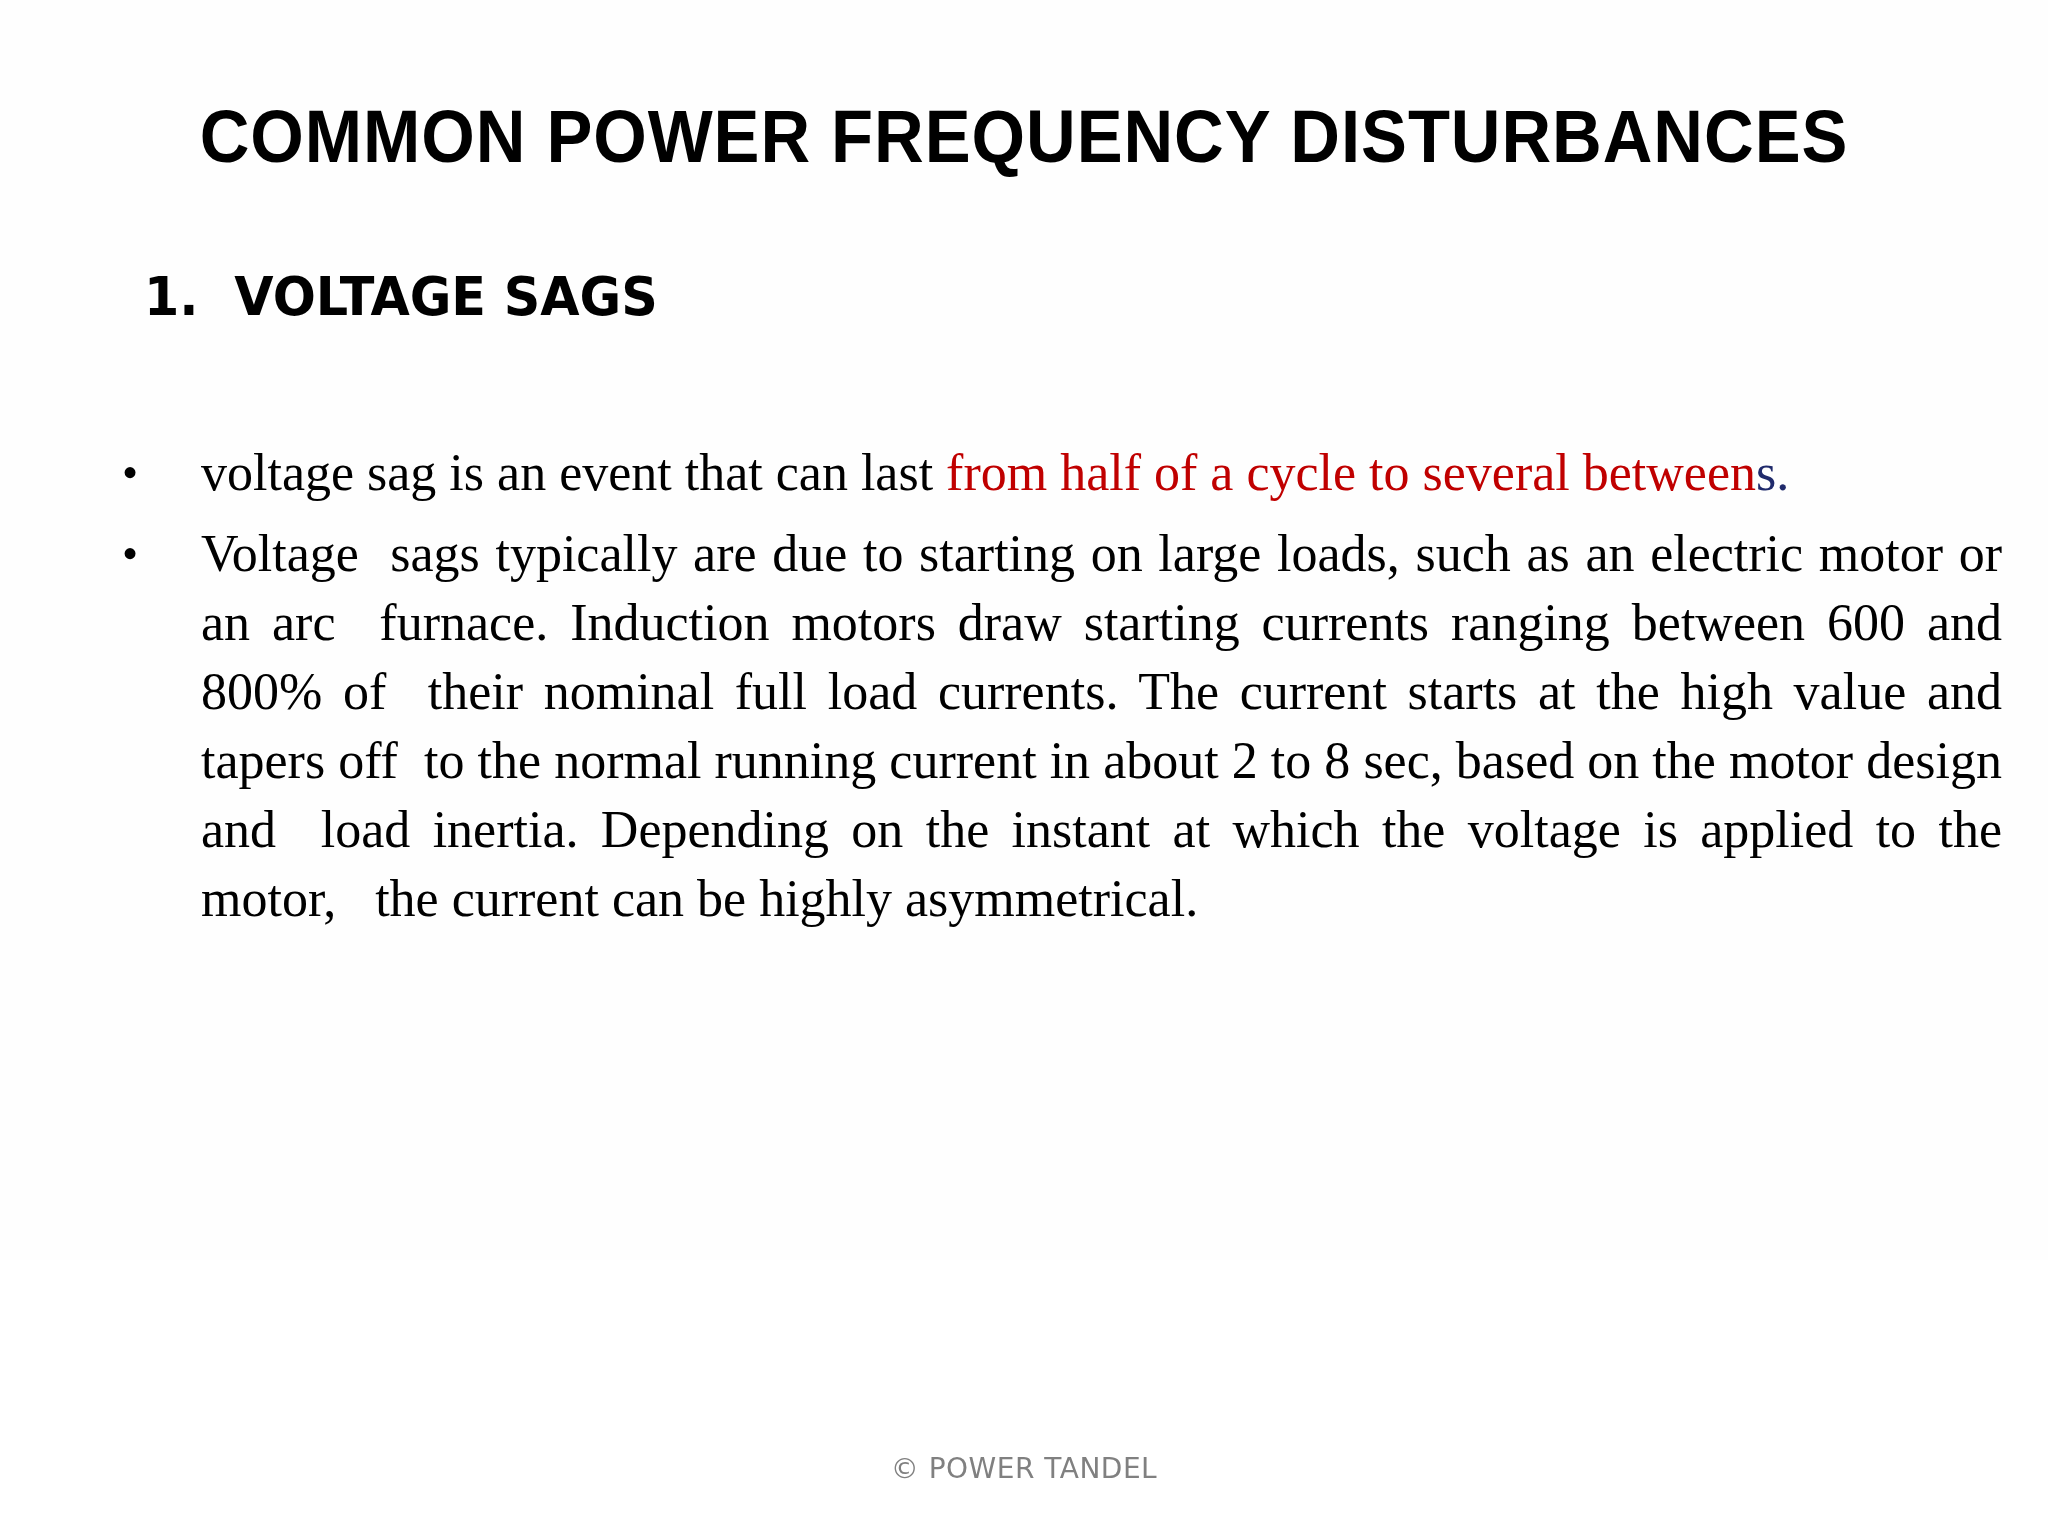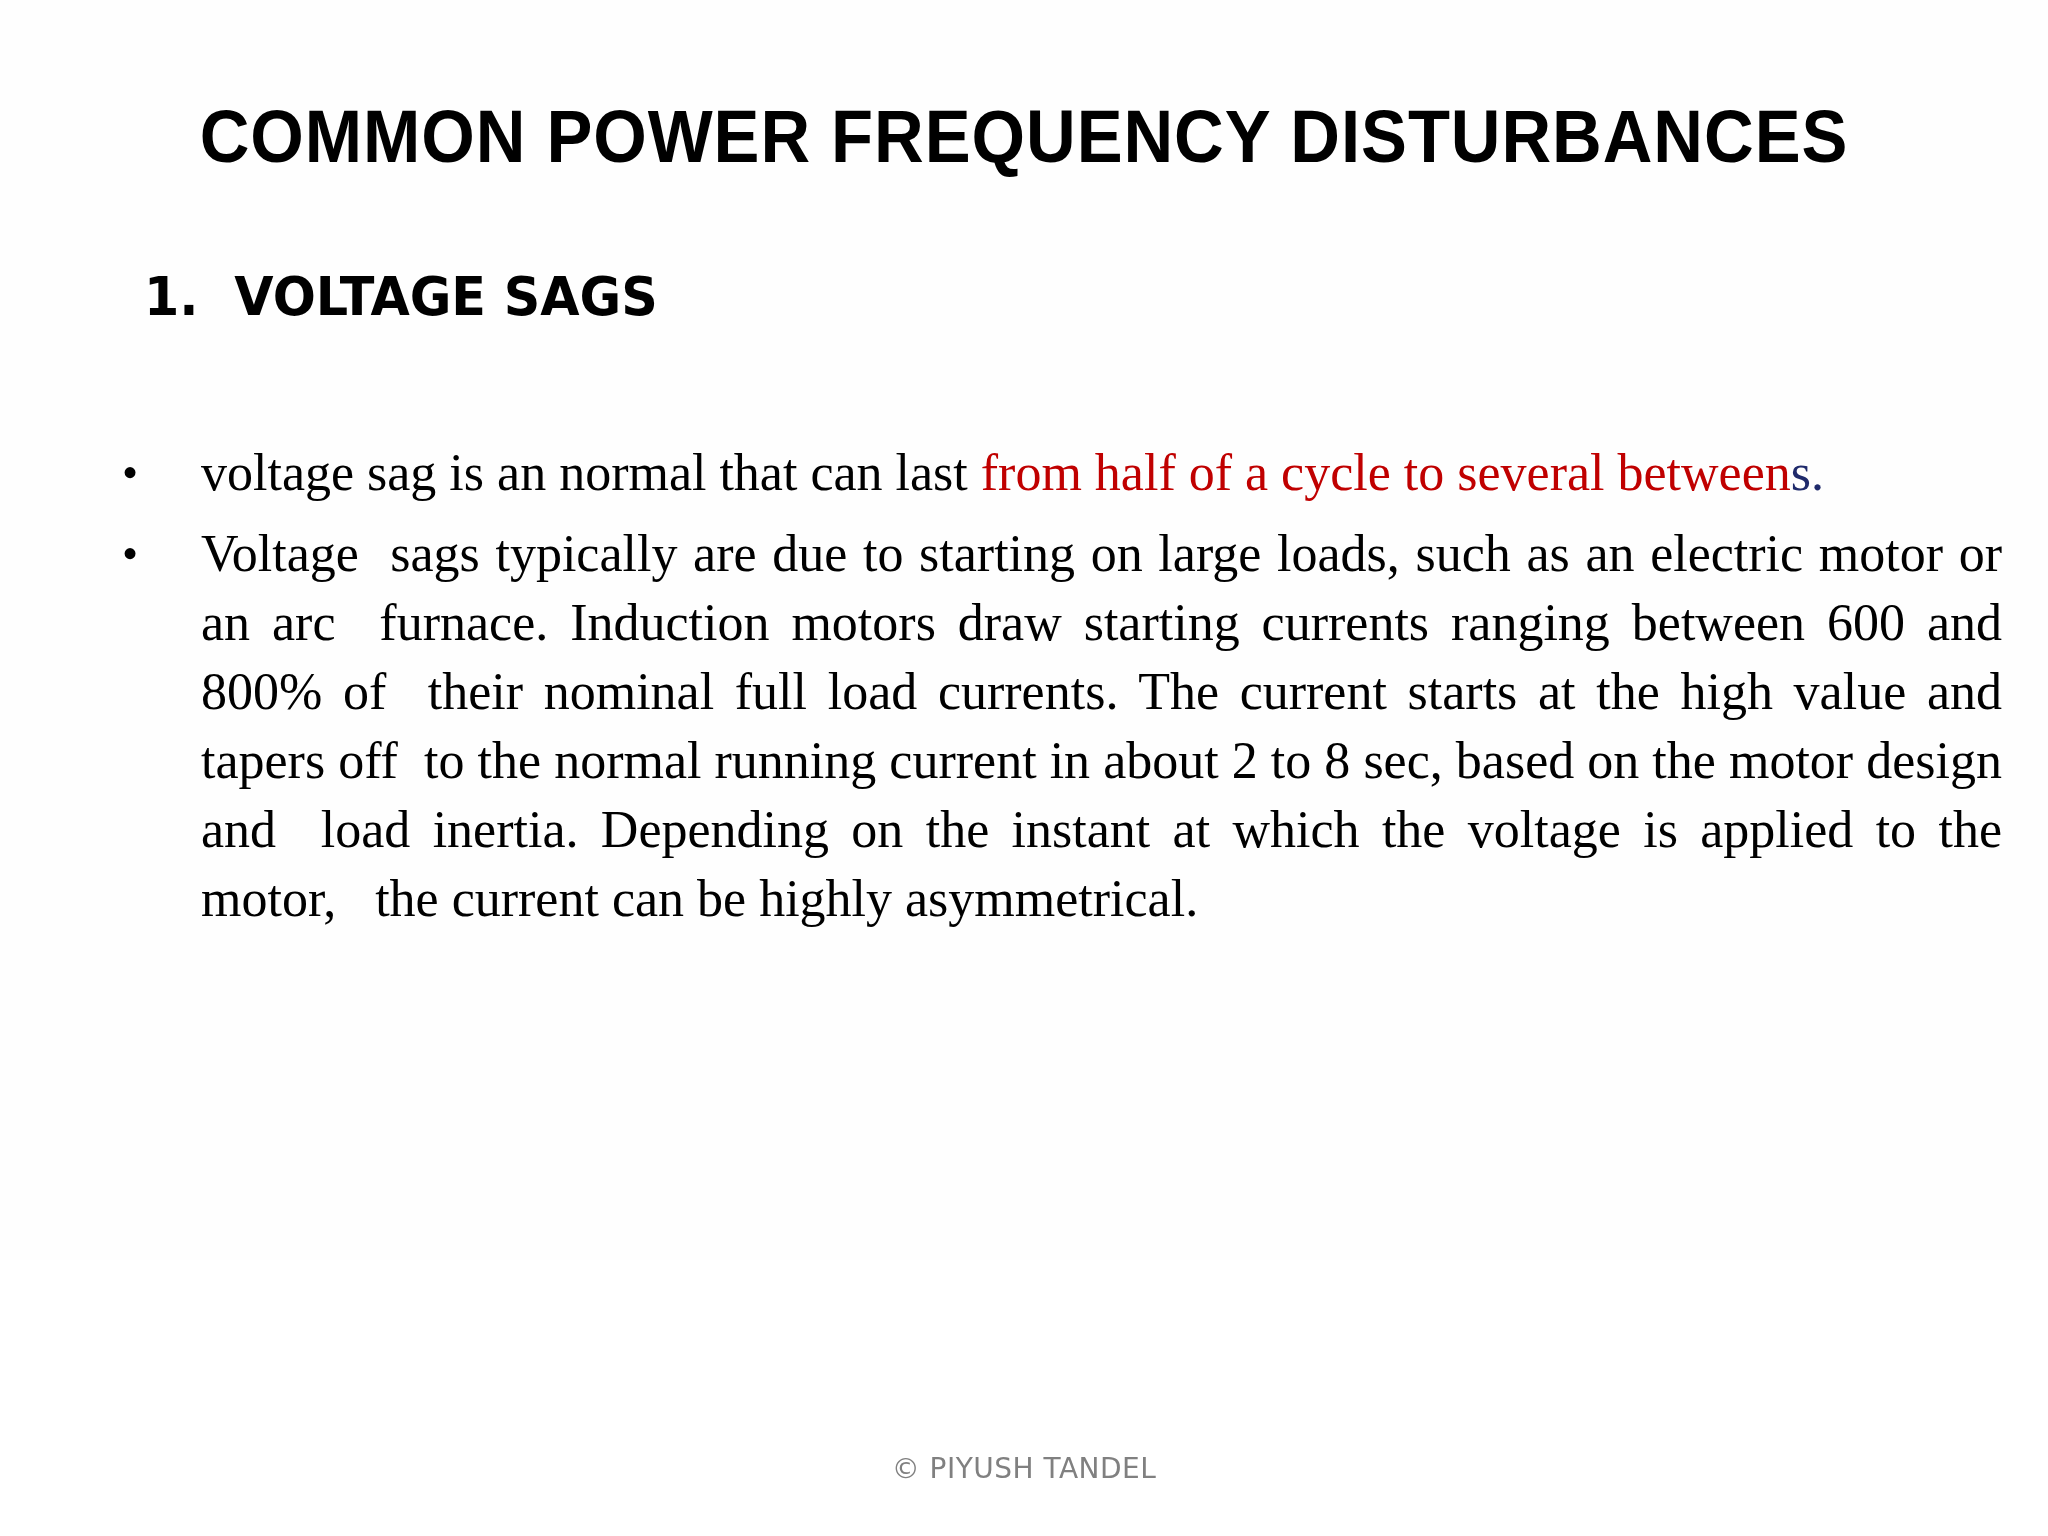--- a/index.html
+++ b/index.html
@@ -103,7 +103,7 @@
   <ul class="bullets">
     <li class="bullet-item">
       <span class="dot">•</span>
-      <span>voltage sag is an normal that can last </span><span class="highlight-red">from half of a cycle to several between</span><span class="highlight-blue">s.</span>
+      <span>voltage sag is an event that can last </span><span class="highlight-red">from half of a cycle to several between</span><span class="highlight-blue">s.</span>
     </li>
     <li class="bullet-item">
       <span class="dot">•</span>

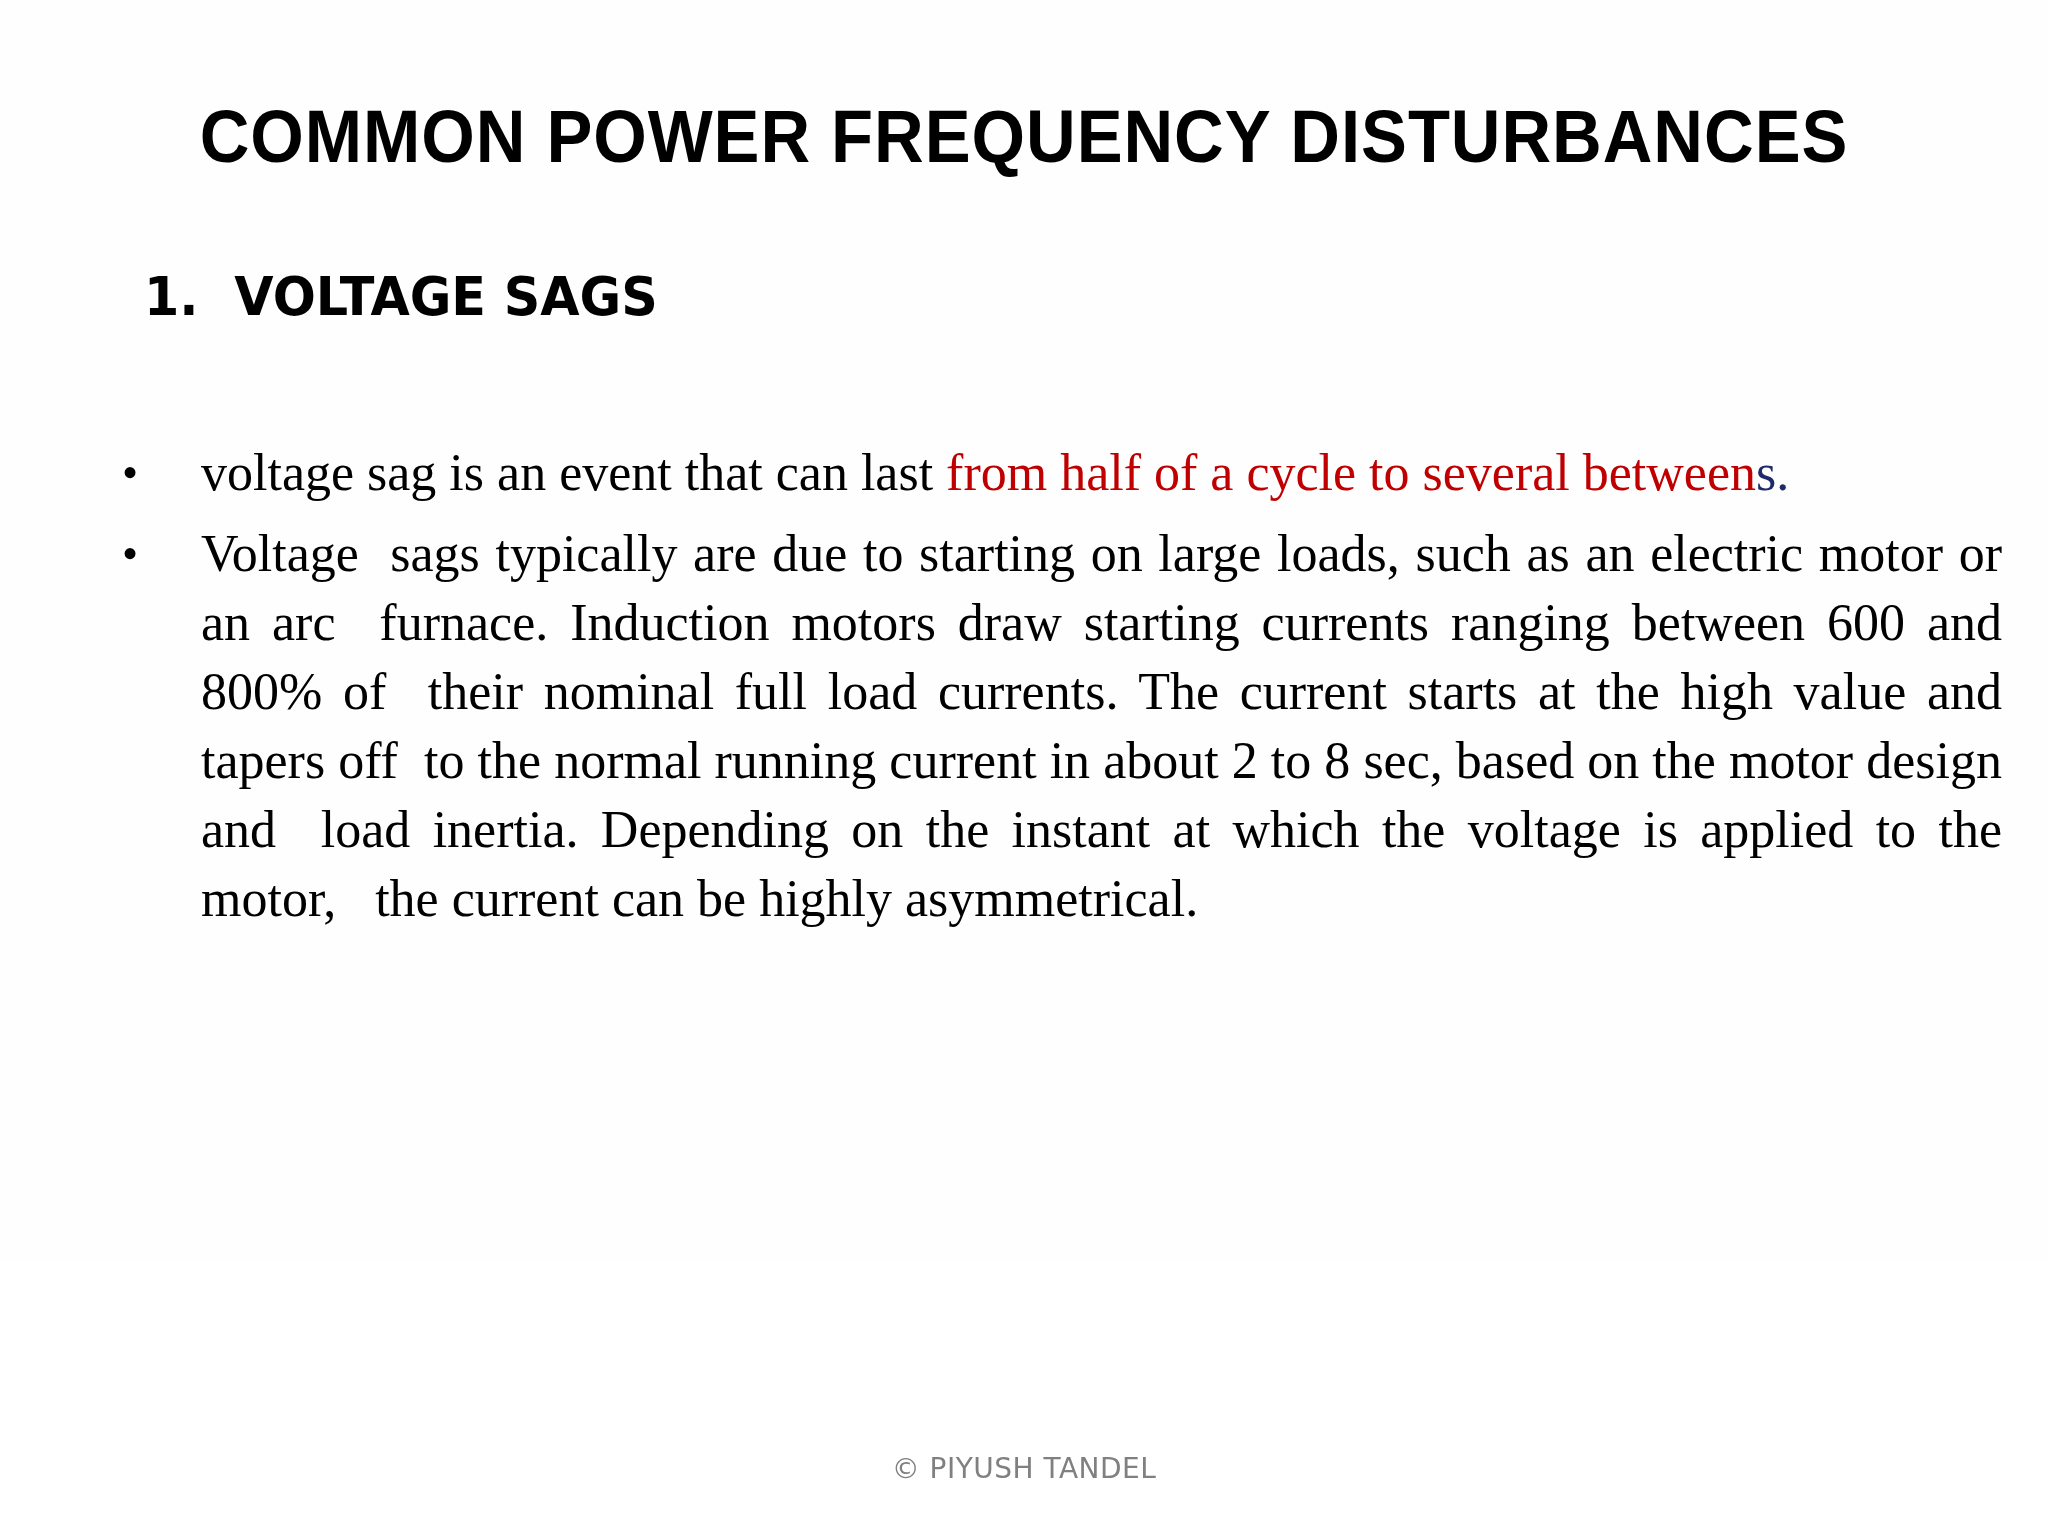--- a/index.html
+++ b/index.html
@@ -111,7 +111,7 @@
     </li>
   </ul>
 
-  <div class="footer">© PIYUSH TANDEL</div>
+  <div class="footer">© POWER TANDEL</div>
 </div>
 
 </body></html>

